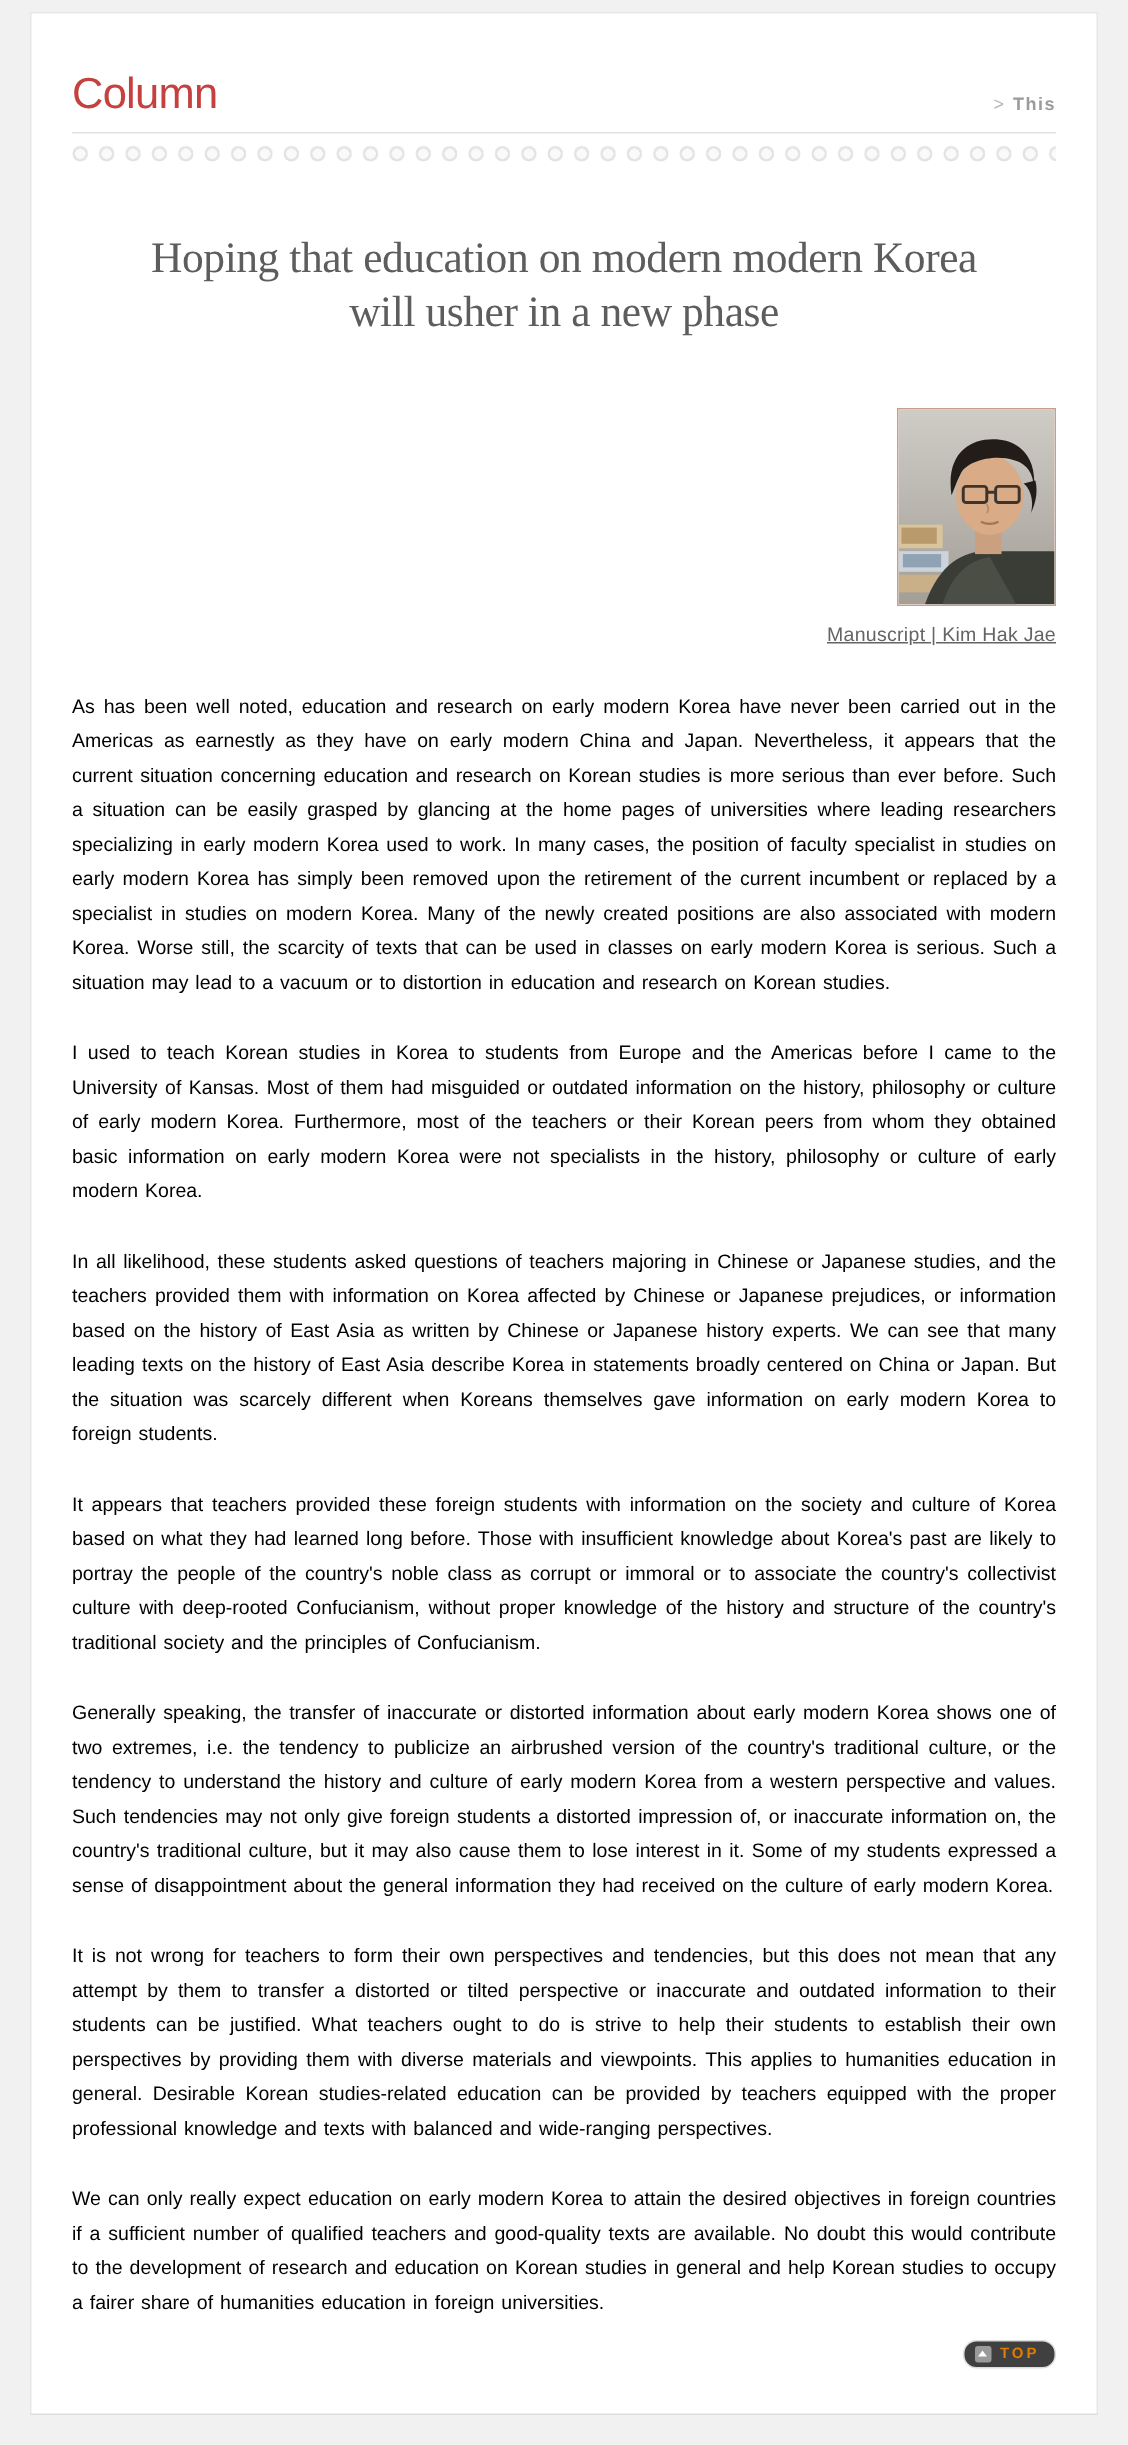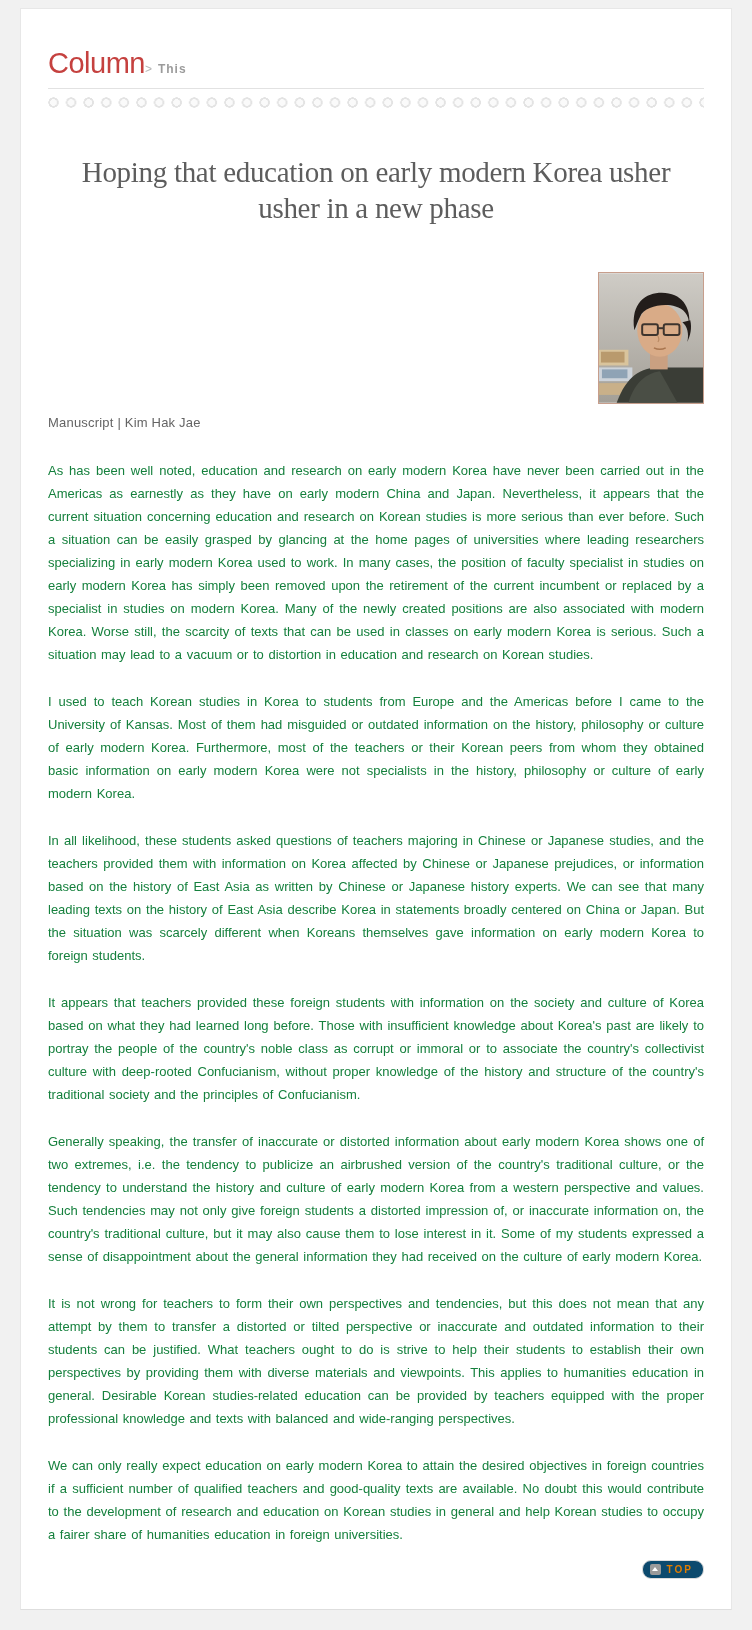--- a/index.html
+++ b/index.html
@@ -21,6 +21,7 @@
   
   .card-header {
     display: flex;
+    justify-content: space-between;
     align-items: flex-end;
     padding: 0 0 10px 0;
     border-bottom: 1px solid #e2e2e2;

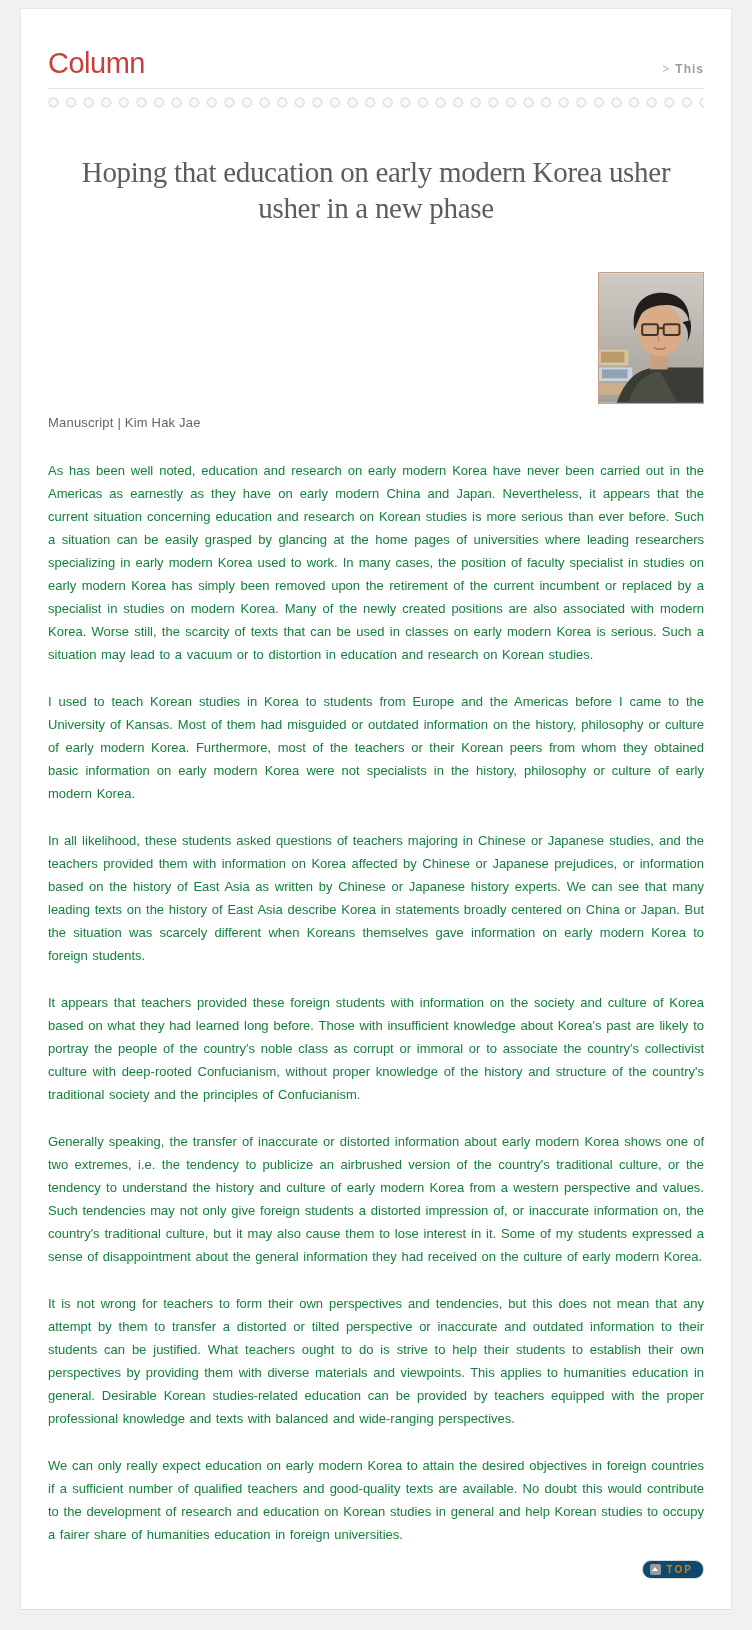--- a/index.html
+++ b/index.html
@@ -149,7 +149,7 @@
 
     <div class="dotted-divider"></div>
 
-    <h2 class="article-title">Hoping that education on early modern Korea usher usher in a new phase</h2>
+    <h2 class="article-title">Hoping that education on modern modern Korea will usher in a new phase</h2>
 
     <div class="photo-row">
       <svg class="author-photo" viewBox="0 0 106 132" xmlns="http://www.w3.org/2000/svg" role="img">

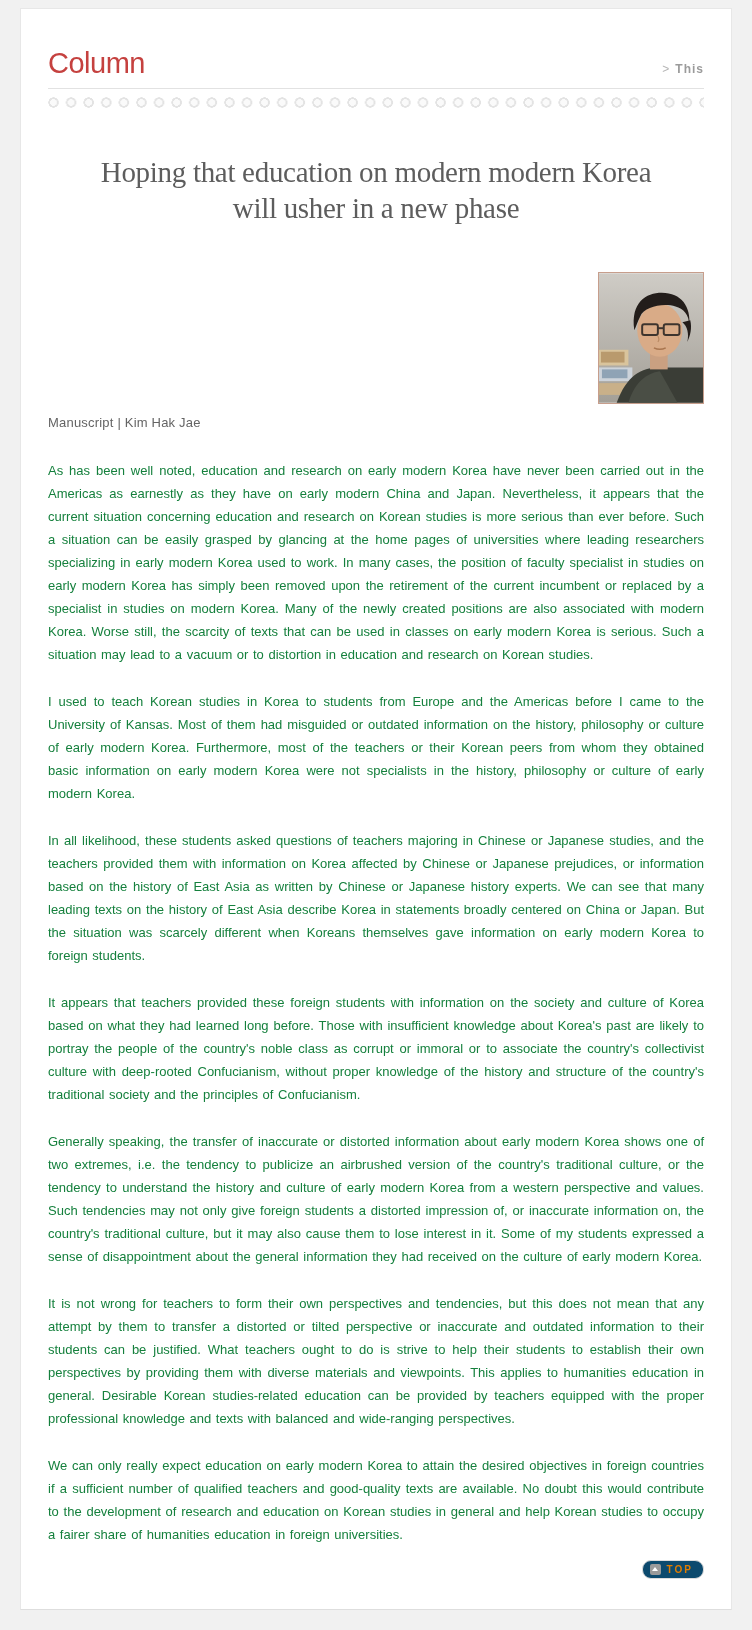--- a/index.html
+++ b/index.html
@@ -81,10 +81,11 @@
   }
   .byline {
     margin-top: 8px;
-    text-align: left;
+    text-align: right;
     font-size: 13px;
     line-height: 21px;
     color: #646464;
+    text-decoration: underline;
   }
   .byline .author-line { letter-spacing: 0.2px; }
   

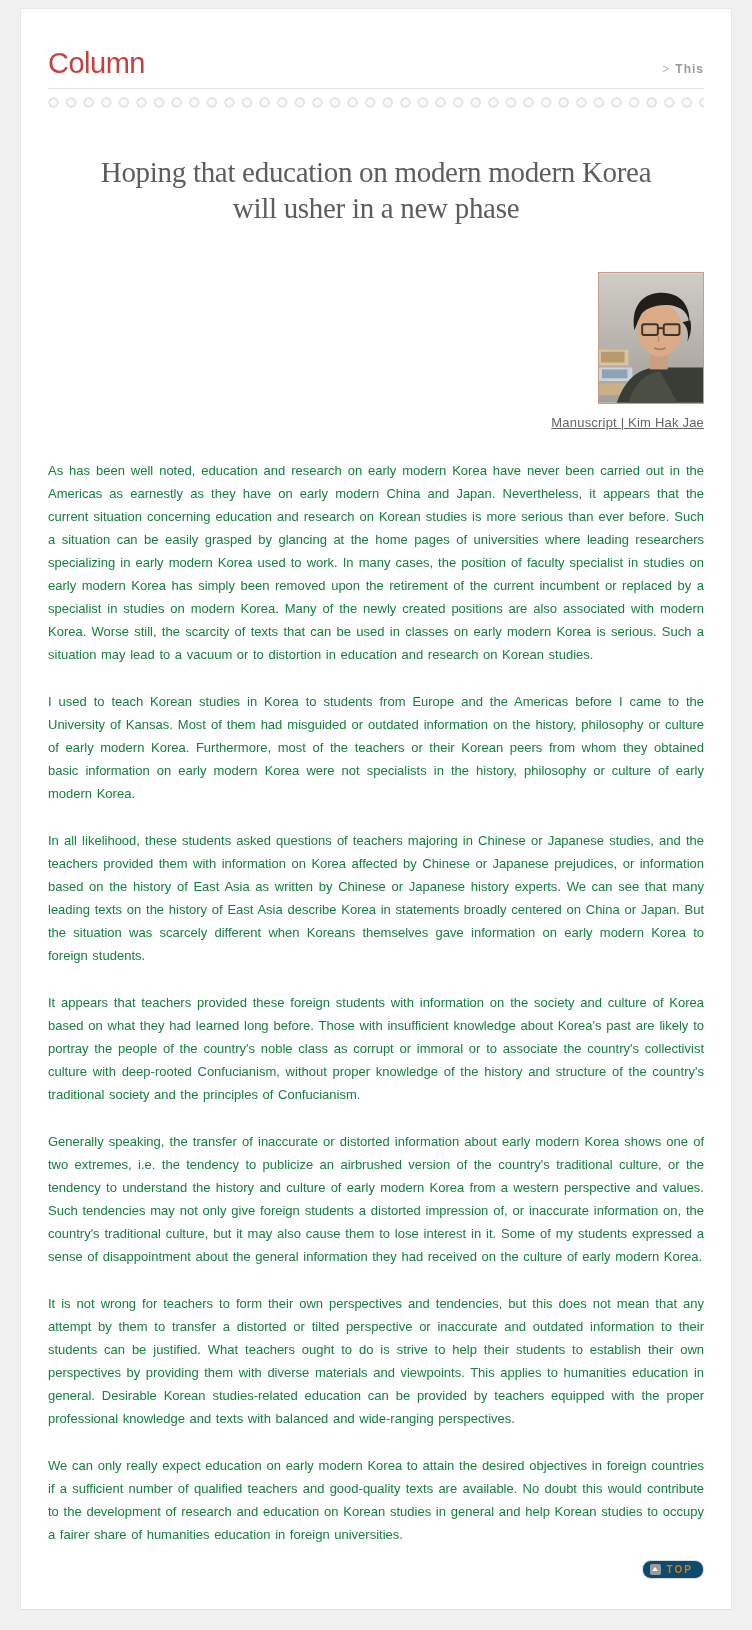--- a/index.html
+++ b/index.html
@@ -93,7 +93,7 @@
   .article-body p {
     font-size: 13px;
     line-height: 23px;
-    color: #15803d;
+    color: #000000;
     text-align: justify;
     margin-bottom: 24px;
     word-spacing: 1px;

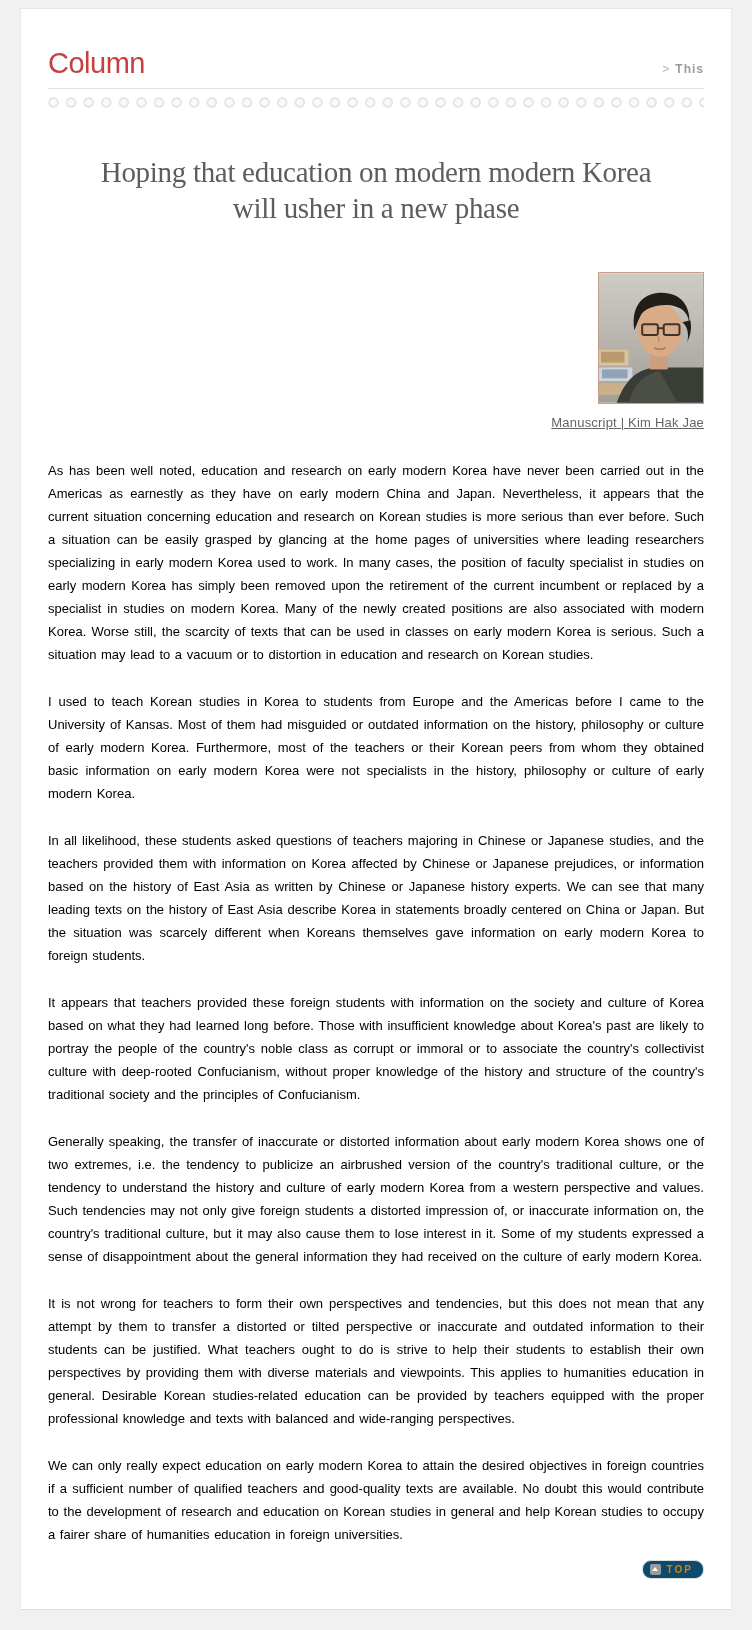--- a/index.html
+++ b/index.html
@@ -107,7 +107,7 @@
     gap: 6px;
     border: 1px solid #dcdcdc;
     border-radius: 9px;
-    background: #0c4a6e;
+    background: #404040;
     padding: 3px 10px 3px 7px;
     cursor: pointer;
   }

